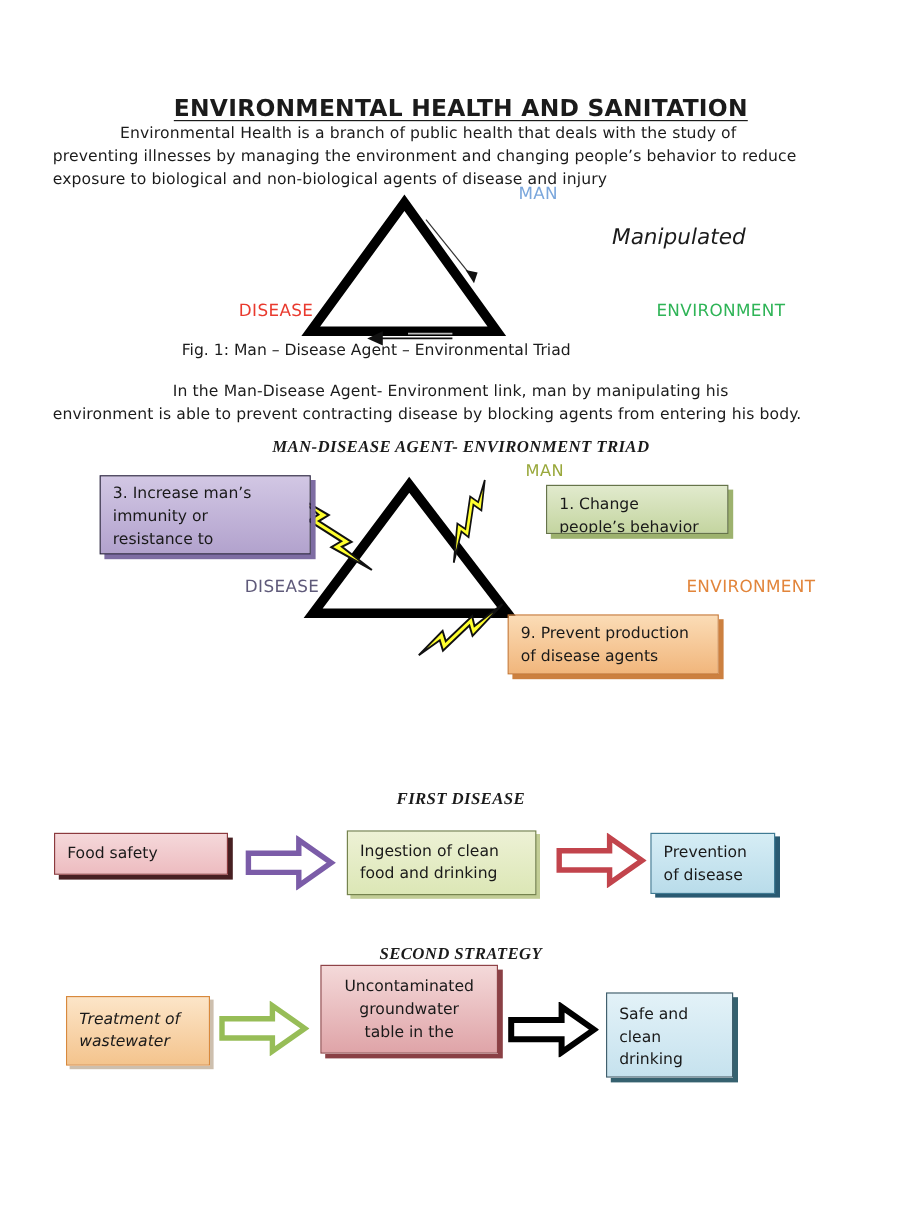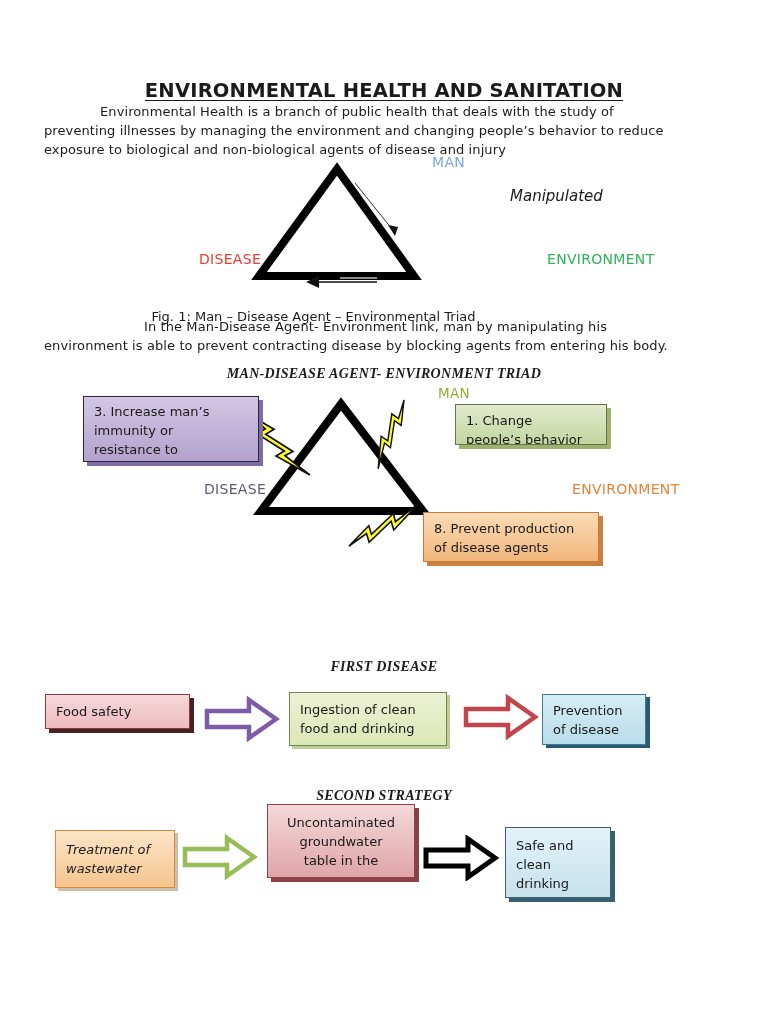--- a/index.html
+++ b/index.html
@@ -81,7 +81,7 @@
     <polygon points="306,132 319,126 319,138" fill="#111"></polygon>
   </svg>
 
-  <div class="abs" style="top:187px;left:510px;font-size:15px;font-style:italic;">Manipulated</div>
+  <div class="abs" style="top:187px;left:510px;font-size:18px;font-style:italic;">Manipulated</div>
   <div class="abs label" style="top: 251px; left: 199px; color: rgb(233, 58, 46);">DISEASE</div>
   <div class="abs label" style="top: 251px; left: 547px; color: rgb(47, 180, 87);">ENVIRONMENT</div>
   <div class="abs caption">Fig. 1: Man – Disease Agent – Environmental Triad</div>

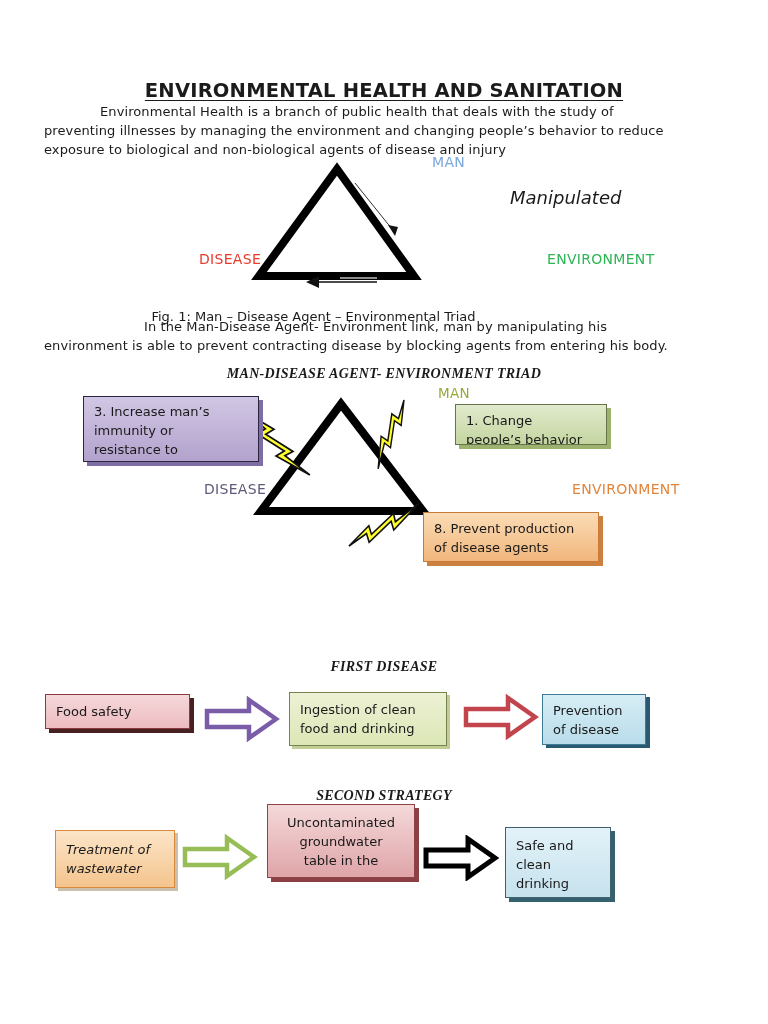--- a/index.html
+++ b/index.html
@@ -21,7 +21,7 @@
   .para.link{top:317px;text-indent:100px;}
   .para.strategy{top:594px;}
   .label{font-size:14px;letter-spacing:.3px;}
-  .caption{top:285px;left:0;width:627px;text-align:center;font-size:13px;margin-top:24px;}
+  .caption{top:285px;left:0;width:627px;text-align:center;font-size:13px;}
   .sec-head{left:0;width:768px;text-align:center;font-size:14px;font-weight:bold;font-style:italic;letter-spacing:.3px;font-family:Liberation Serif, serif;}
   .dbox{
     font-size:13px;line-height:19px;padding:5px 10px;box-sizing:border-box;

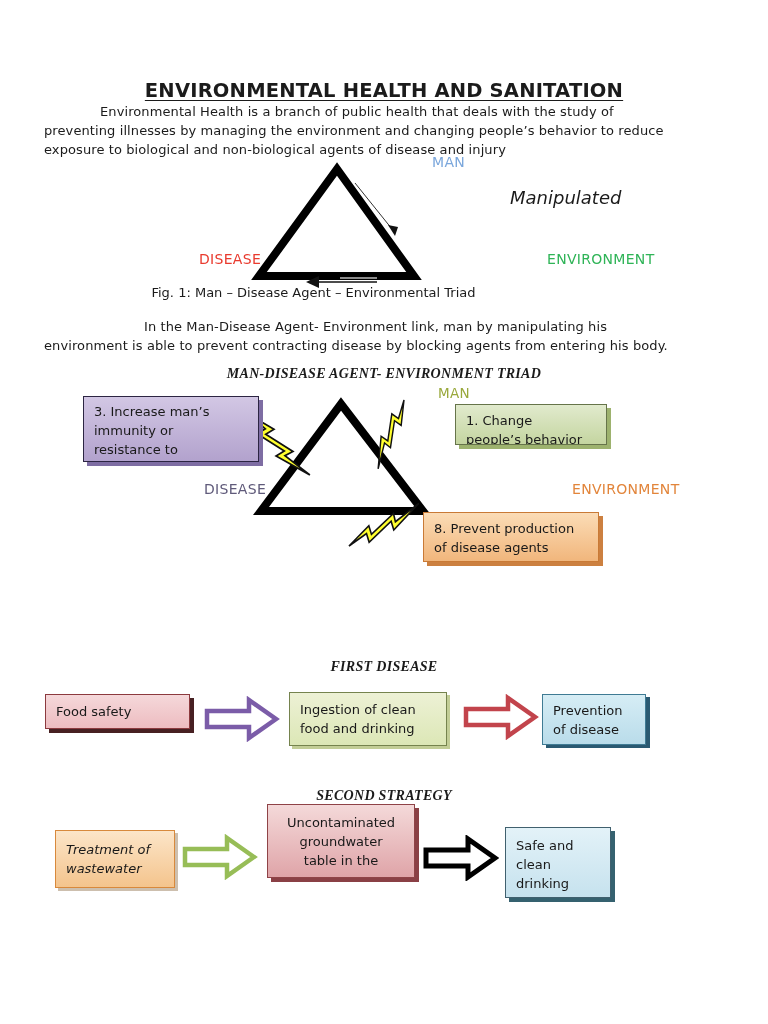--- a/index.html
+++ b/index.html
@@ -104,7 +104,7 @@
 resistance to</div>
   <div class="abs dbox box-behavior">1. Change
 people’s behavior</div>
-  <div class="abs dbox box-prevent">8. Prevent production
+  <div class="abs dbox box-prevent">9. Prevent production
 of disease agents</div>
 
   <div class="abs label" style="top: 481px; left: 204px; color: rgb(95, 90, 122);">DISEASE</div>

